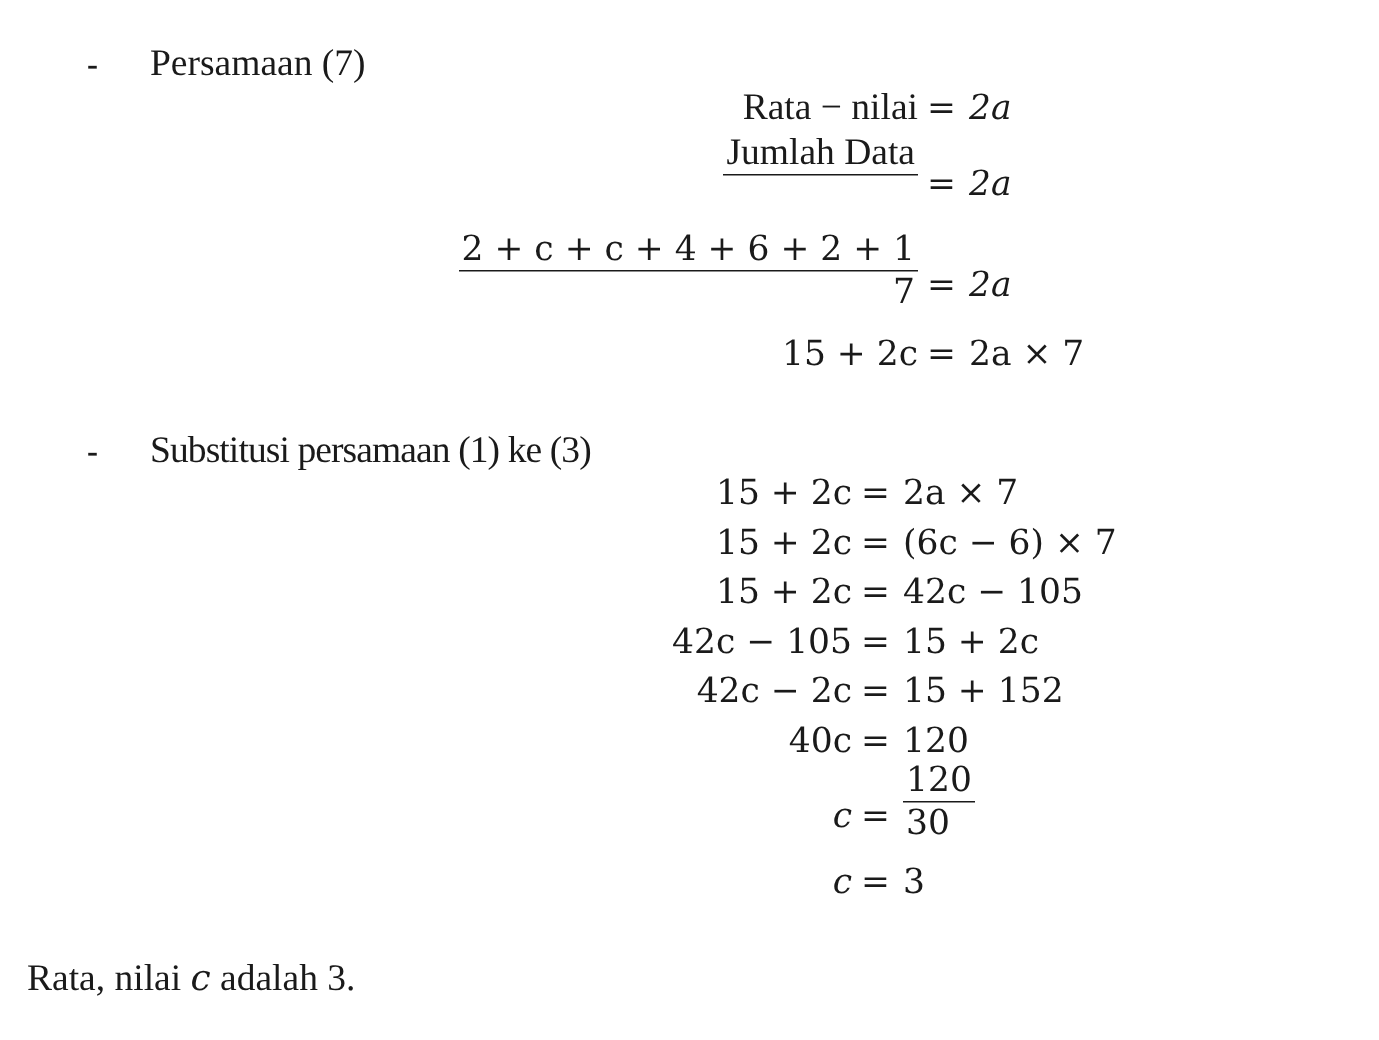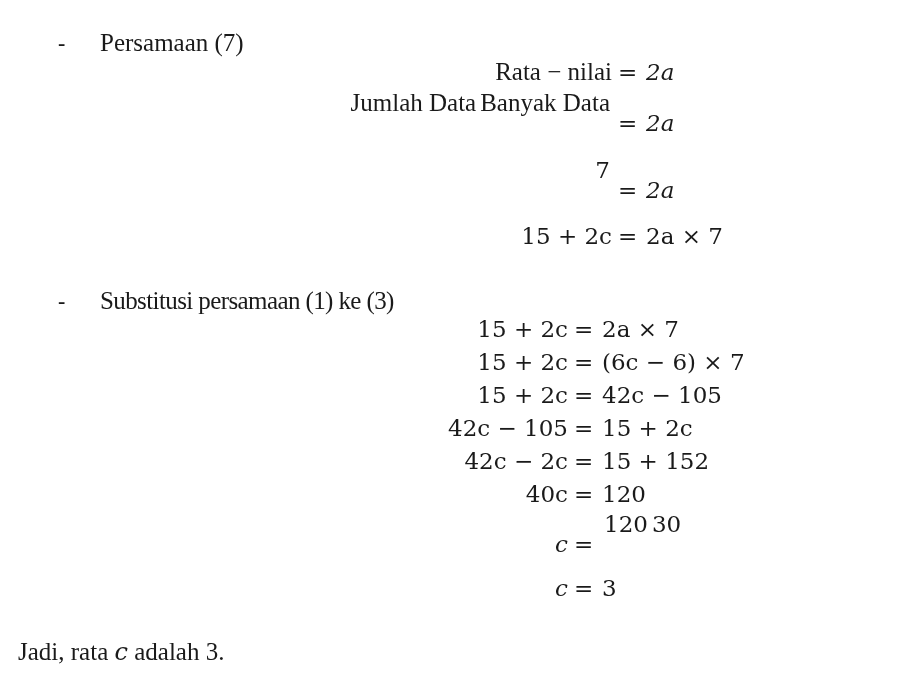--- a/index.html
+++ b/index.html
@@ -60,7 +60,7 @@
     }
     .frac {
       display: inline-flex;
-      flex-direction: row;
+      flex-direction: column;
       vertical-align: middle;
     }
     .frac .num, .frac .den {

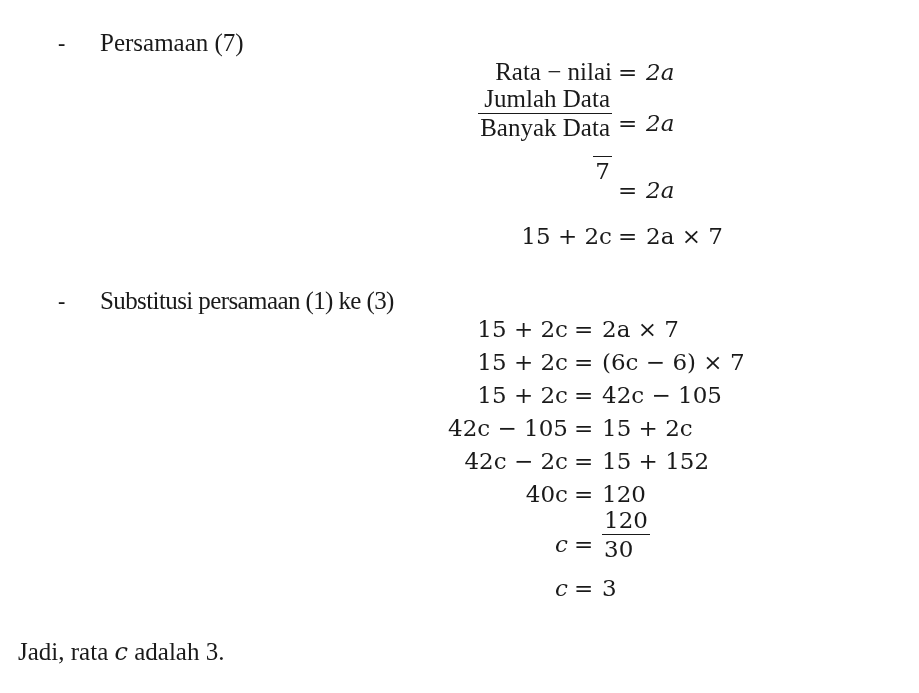--- a/index.html
+++ b/index.html
@@ -107,7 +107,6 @@
       <span class="frac" style="font-family:'Liberation Serif', serif; font-size:25px;">
         <span class="num">Jumlah Data</span>
         <span class="bar"></span>
-        <span class="den">Banyak Data</span>
       </span>
     </span>
     <span class="eqs">=</span>

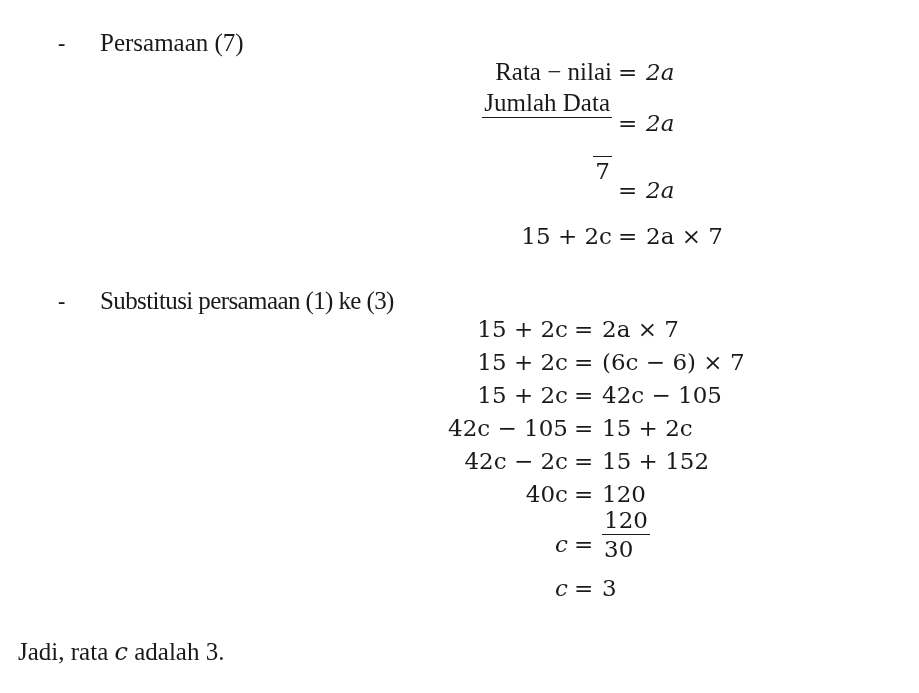--- a/index.html
+++ b/index.html
@@ -116,6 +116,7 @@
   <div class="eq-row" style="top:174px; left:0;">
     <span class="lhs" style="top:-22px;">
       <span class="frac">
+        <span class="num">2 + c + c + 4 + 6 + 2 + 1</span>
         <span class="bar"></span>
         <span class="den">7</span>
       </span>

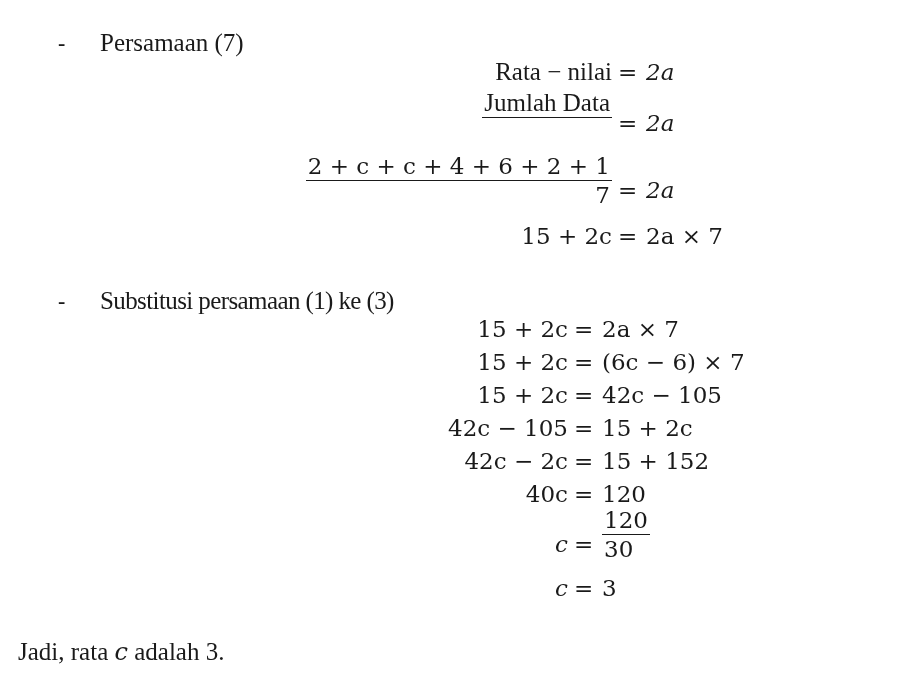--- a/index.html
+++ b/index.html
@@ -187,7 +187,7 @@
 </div>
 
 <div class="conclusion">
-  <span>Jadi, rata </span><i class="v" style="font-size:24px;">c</i><span> adalah 3.</span>
+  <span>Rata, nilai </span><i class="v" style="font-size:24px;">c</i><span> adalah 3.</span>
 </div>
 
 </body></html>

